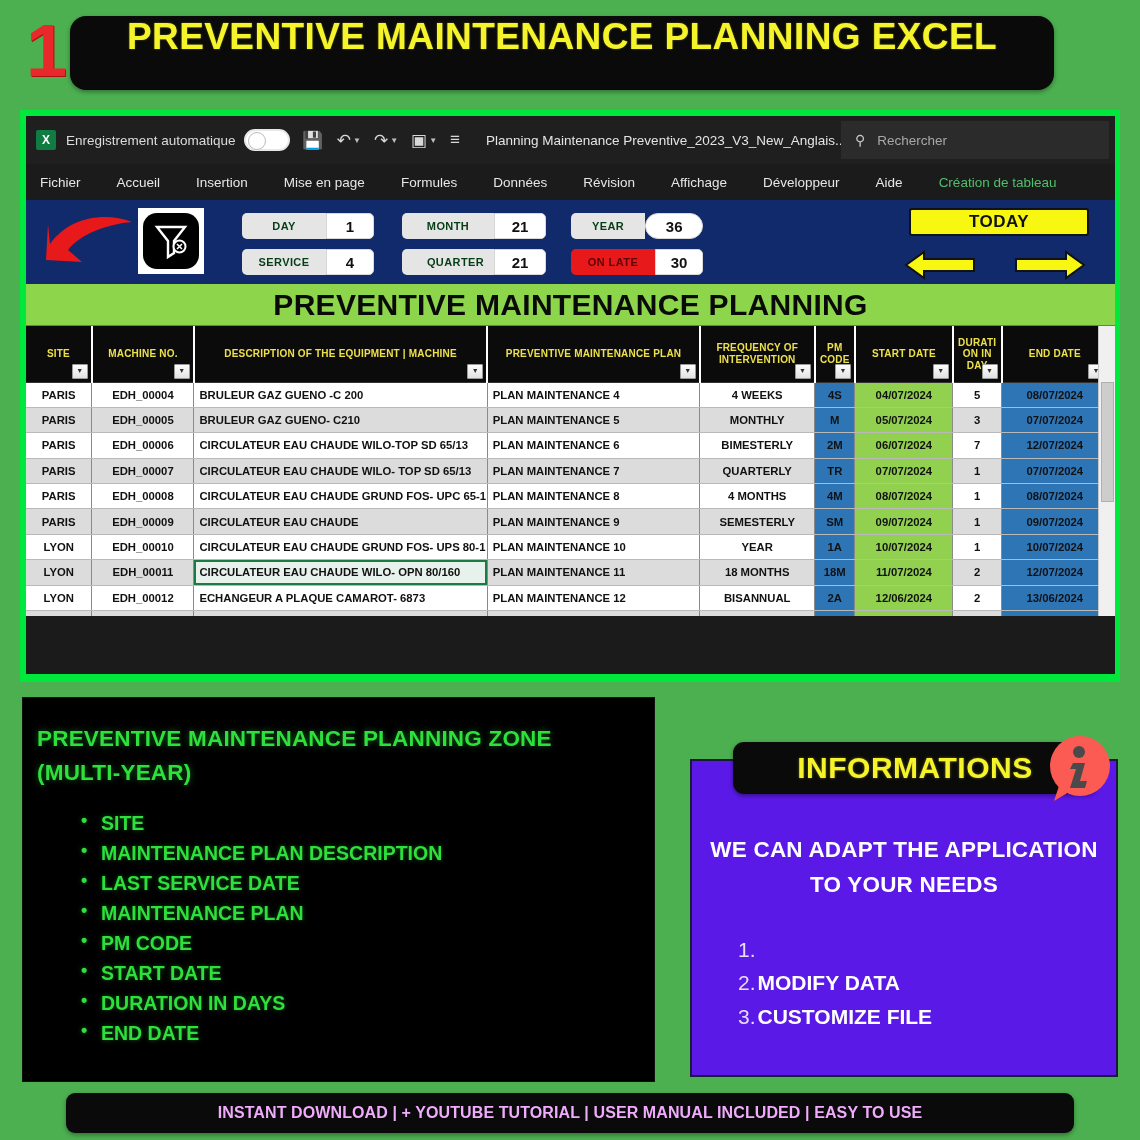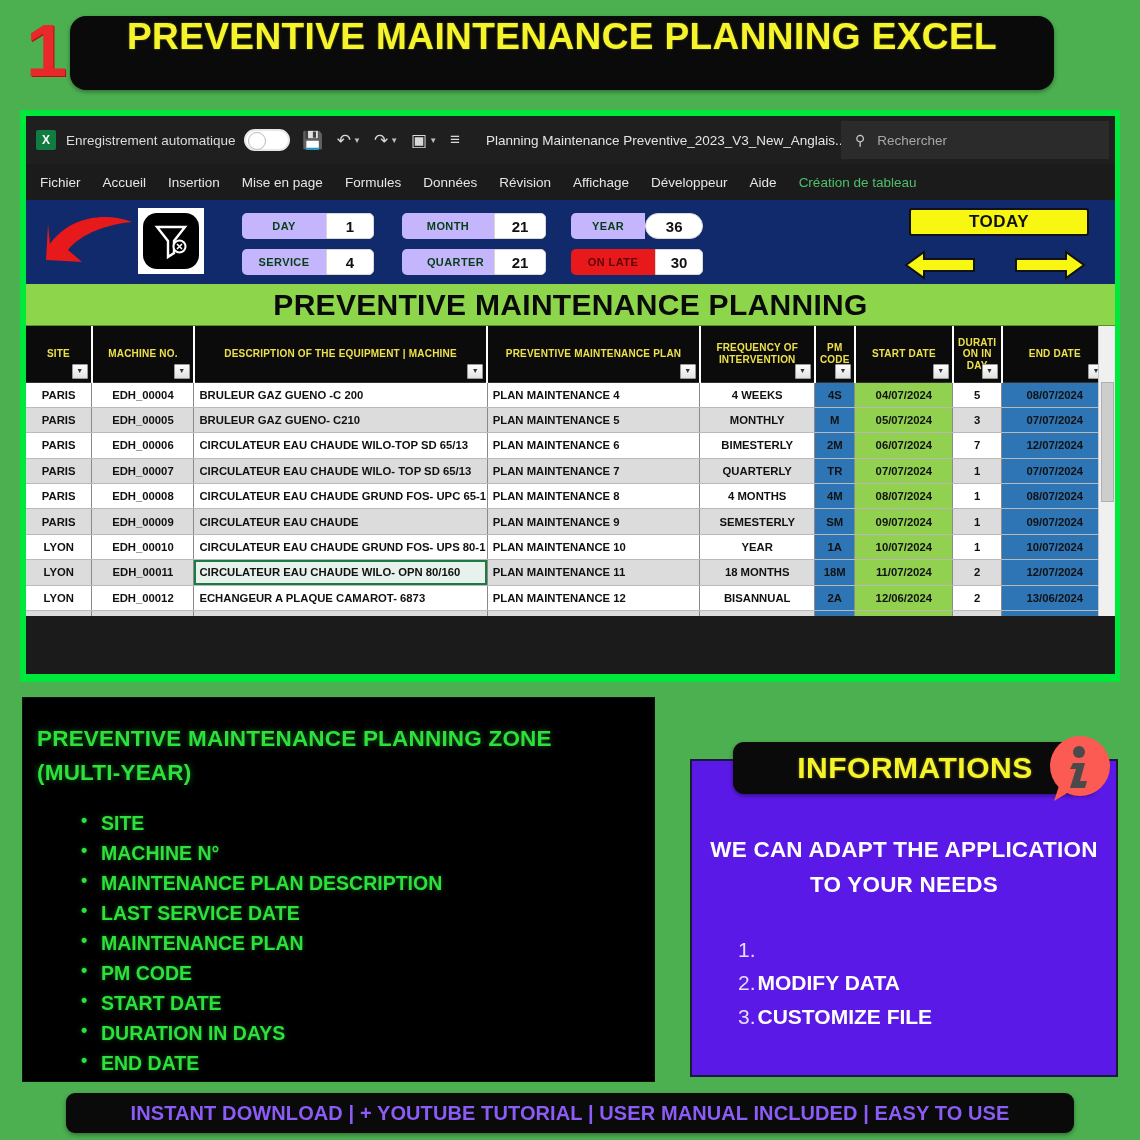--- a/index.html
+++ b/index.html
@@ -89,7 +89,7 @@
   
   .ribbon {
     height: 36px; background: #1b1b1b;
-    display: flex; align-items: center; padding: 0 14px; gap: 22px;
+    display: flex; align-items: center; padding: 0 14px; gap: 36px;
   }
   .ribbon .tab { color: #e6e6e6; font-size: 13.5px; white-space: nowrap; }
   .ribbon .tab.accent { color: #4ec06a; }

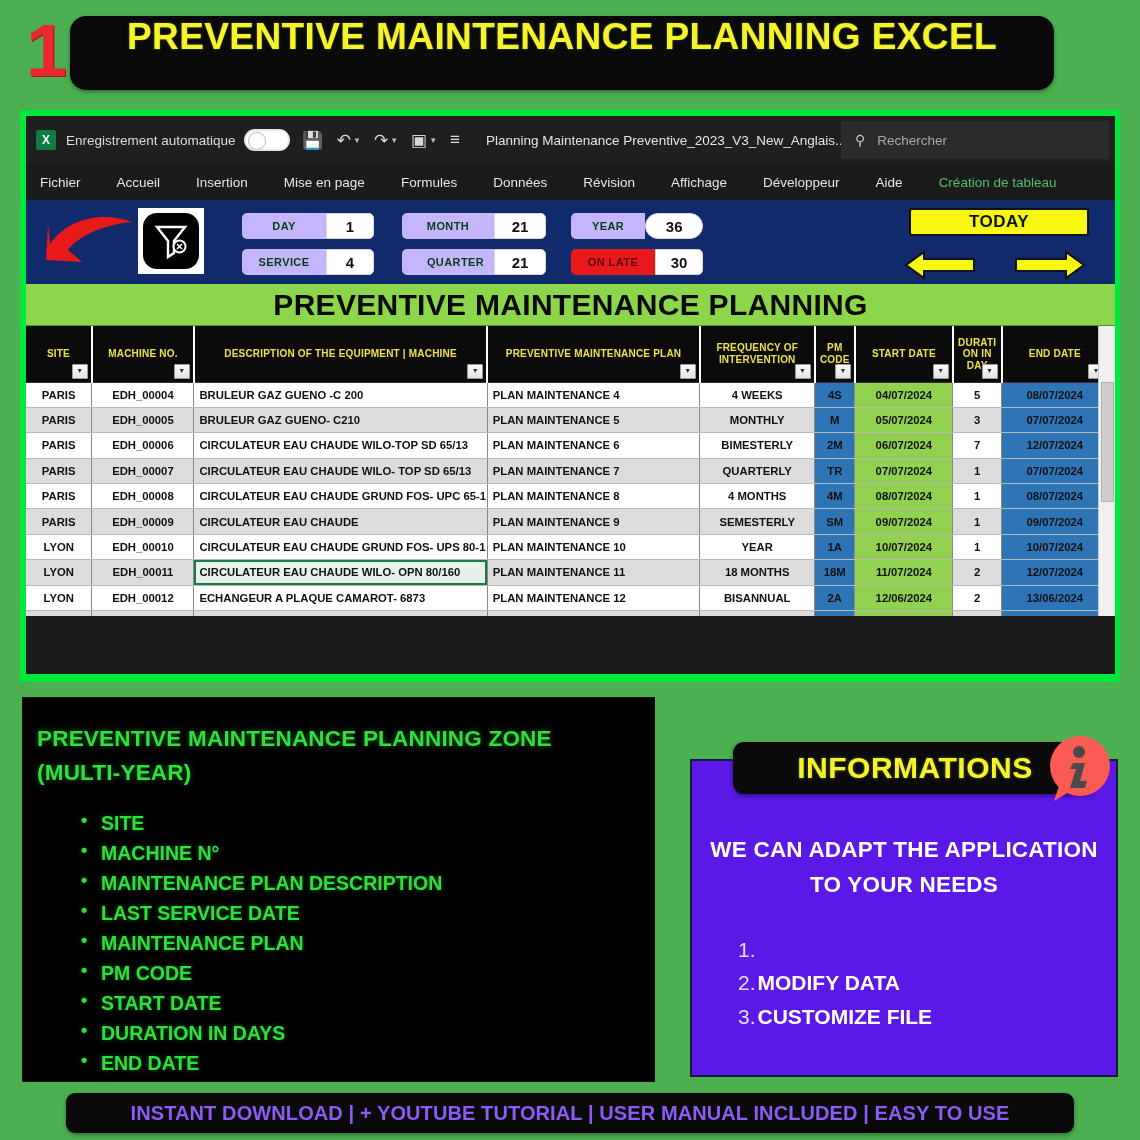--- a/index.html
+++ b/index.html
@@ -112,7 +112,7 @@
     position: absolute; height: 26px; display: flex; align-items: stretch;
   }
   .pill .lbl {
-    background: #c4b5fd; color: #053d15; font-size: 11px; font-weight: bold;
+    background: #e5e5e5; color: #053d15; font-size: 11px; font-weight: bold;
     display: flex; align-items: center; justify-content: center;
     border-radius: 5px 0 0 5px; letter-spacing: .4px;
   }

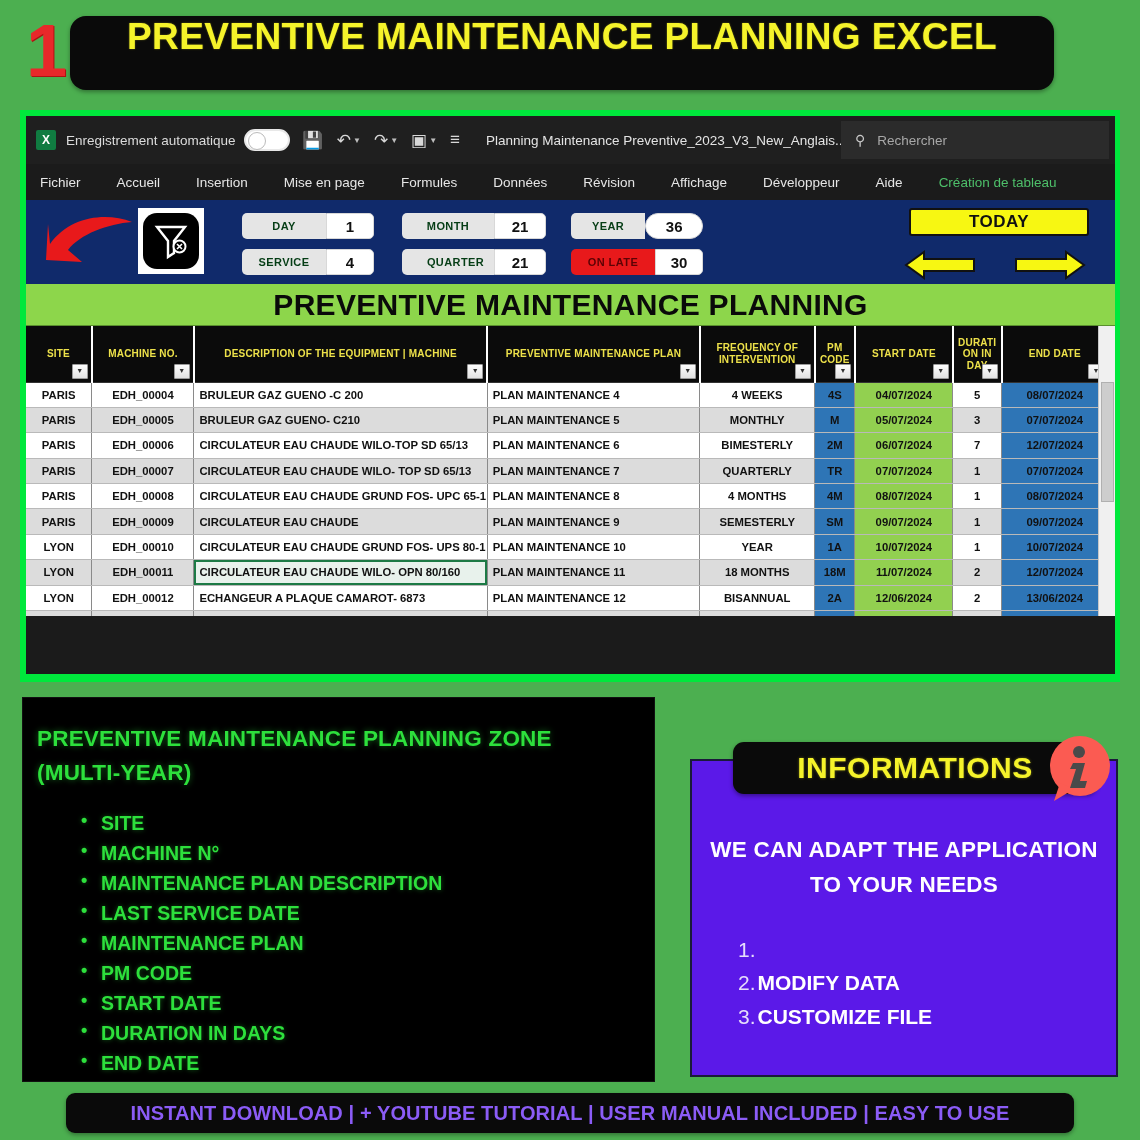--- a/index.html
+++ b/index.html
@@ -490,7 +490,6 @@
   <div class="zone-title">PREVENTIVE  MAINTENANCE  PLANNING  ZONE (MULTI-YEAR)</div>
   <ul class="zone-list" id="zone-list">
       <li>SITE</li>
-      <li>MACHINE N°</li>
       <li>MAINTENANCE PLAN DESCRIPTION</li>
       <li>LAST SERVICE DATE</li>
       <li>MAINTENANCE PLAN</li>

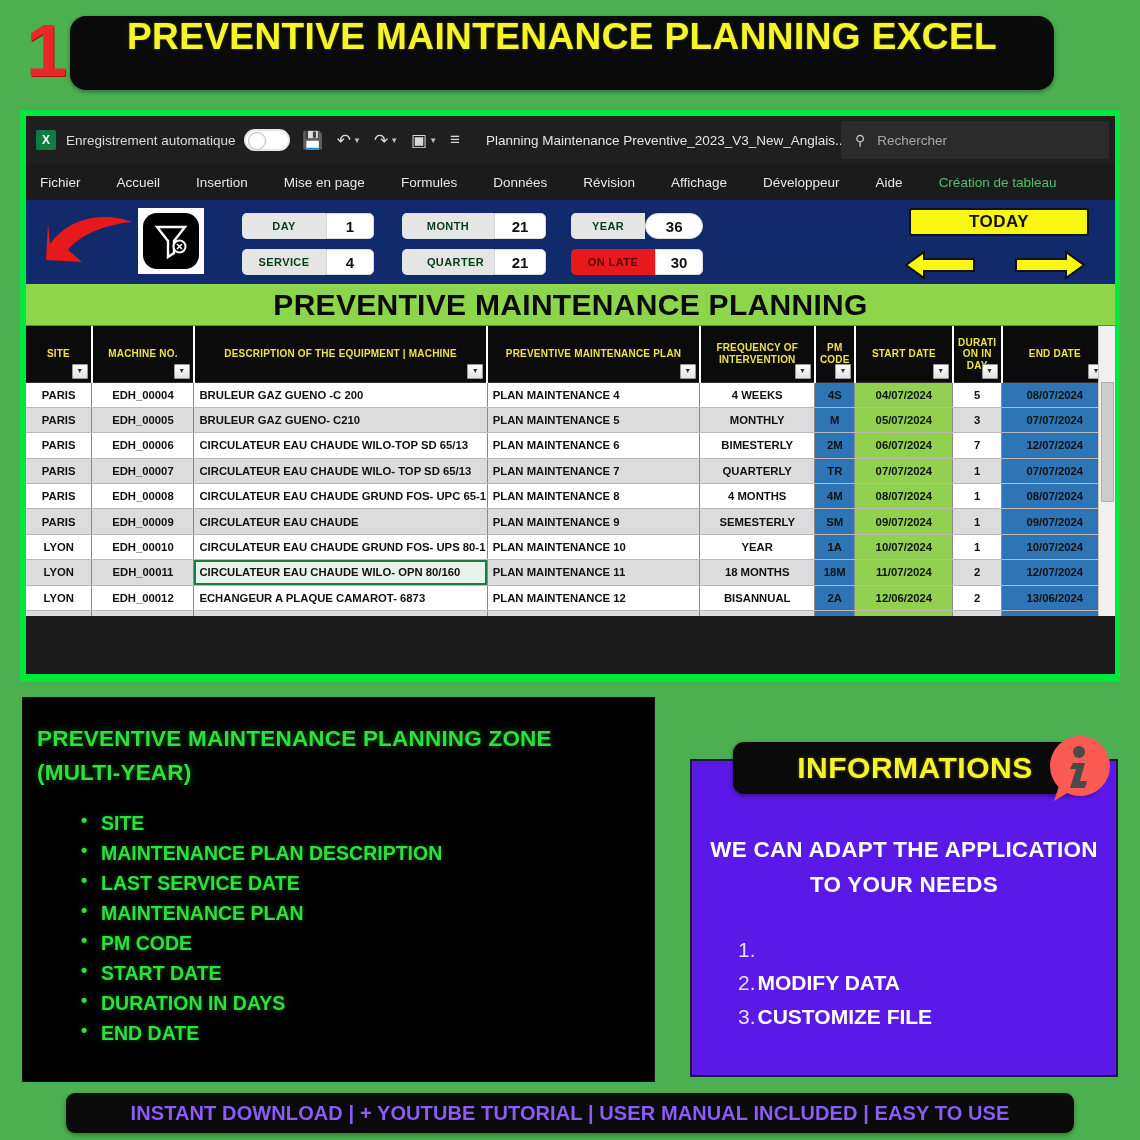--- a/index.html
+++ b/index.html
@@ -235,7 +235,7 @@
     display: flex; align-items: center; justify-content: center;
     box-shadow: 0 2px 4px rgba(0,0,0,.35);
   }
-  .footer span { color: #8b5cf6; font-size: 20px; font-weight: bold; white-space: nowrap; letter-spacing: .1px; }
+  .footer span { color: #f0abfc; font-size: 16px; font-weight: bold; white-space: nowrap; letter-spacing: .1px; }
 </style>
 </head>
 <body>

